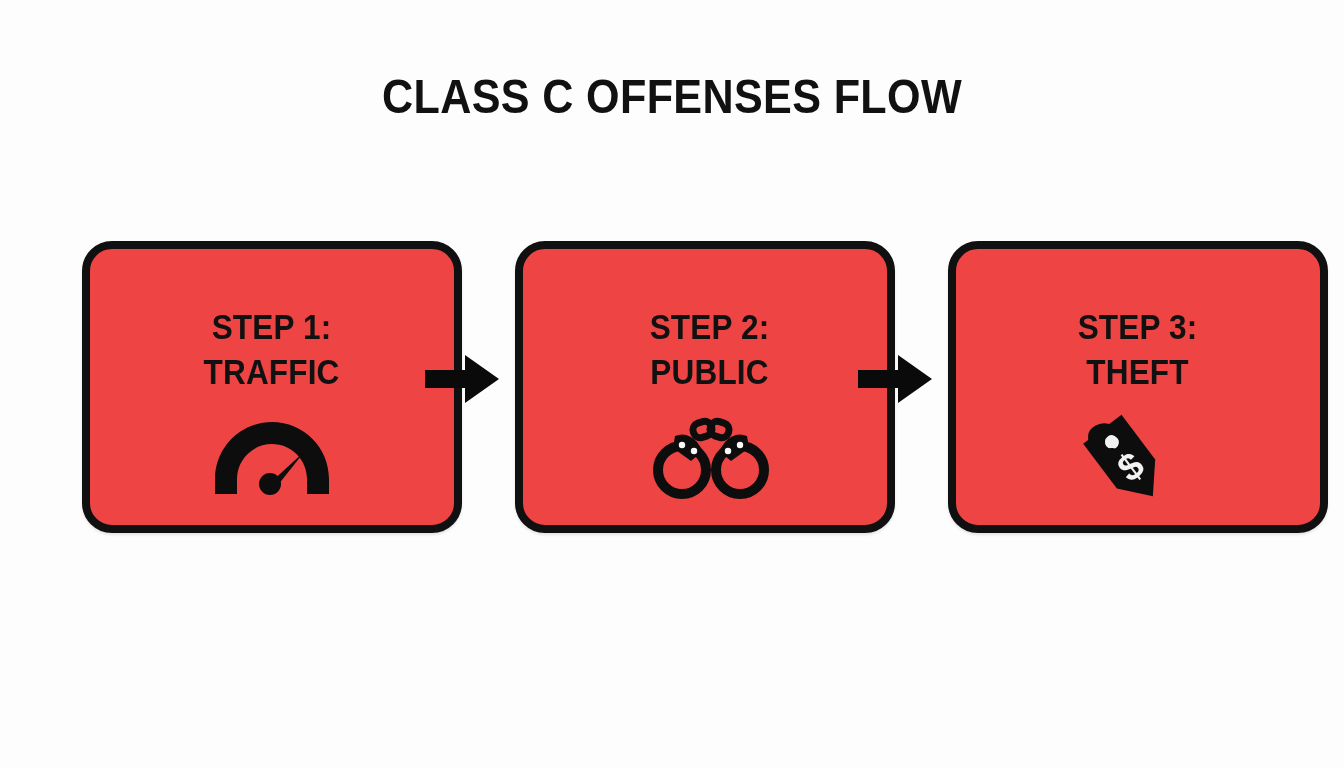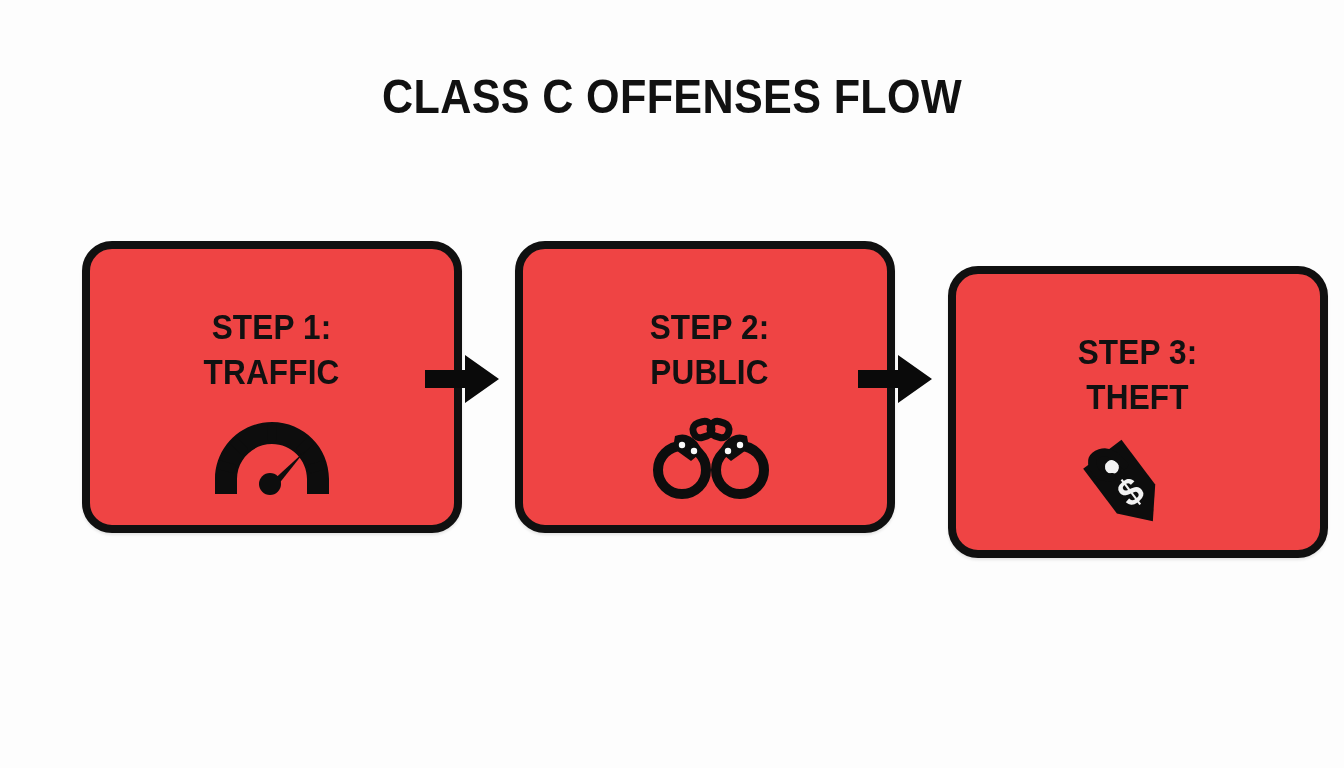--- a/index.html
+++ b/index.html
@@ -67,7 +67,7 @@
 
   .step-box.box-1 { left: 0px; }
   .step-box.box-2 { left: 433px; padding-left: 9px; }
-  .step-box.box-3 { left: 866px; margin-top: 25px; }
+  .step-box.box-3 { left: 866px; }
 
   .step-label {
     margin-top: 37px;

